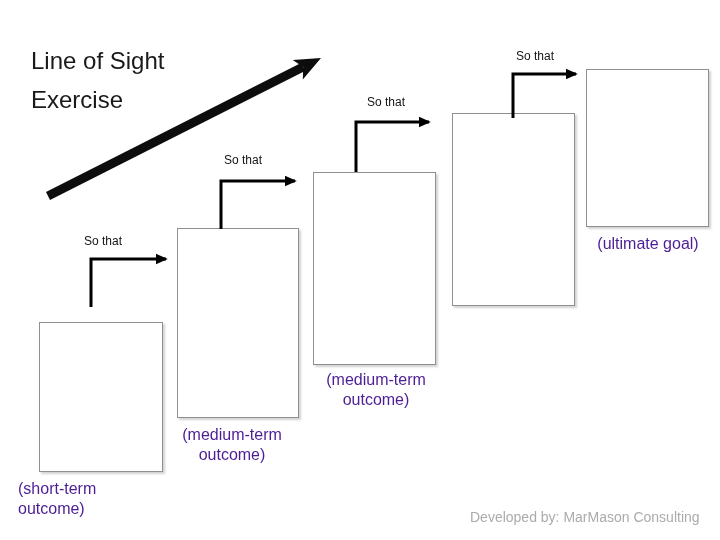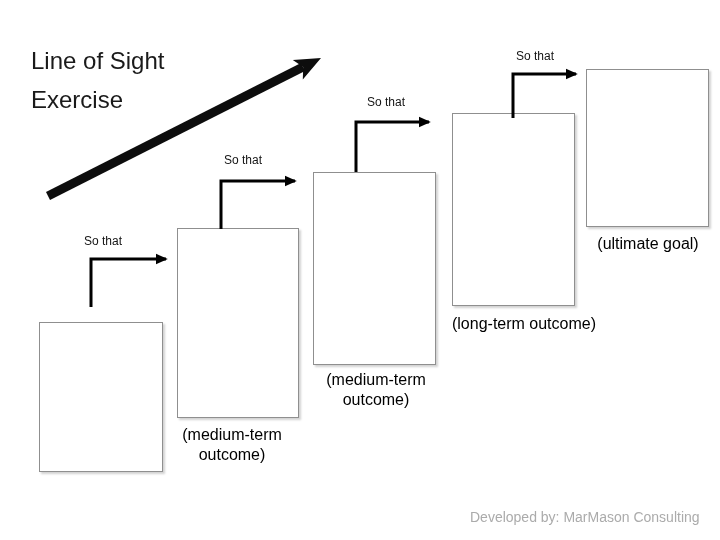--- a/index.html
+++ b/index.html
@@ -21,7 +21,7 @@
   .box4{left:452px;top:113px;width:123px;height:193px;}
   .box5{left:586px;top:69px;width:123px;height:158px;}
   .box-label{
-    position:absolute;font-size:16px;line-height:20px;color:#000000;z-index:2;
+    position:absolute;font-size:16px;line-height:20px;color:#4c1d95;z-index:2;
   }
   .lbl1{left:18px;top:479px;width:116px;text-align:left;}
   .lbl2{left:166px;top:425px;width:132px;text-align:center;}

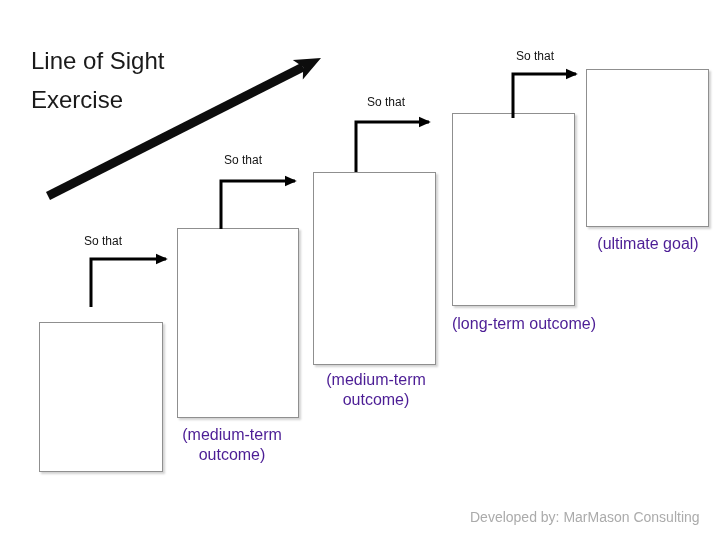--- a/index.html
+++ b/index.html
@@ -58,7 +58,6 @@
 
   <div class="box-label lbl2">(medium-term outcome)</div>
   <div class="box-label lbl3">(medium-term outcome)</div>
-  <div class="box-label lbl4">(long-term outcome)</div>
   <div class="box-label lbl5">(ultimate goal)</div>
 
   <div class="so-that st1">So that</div>

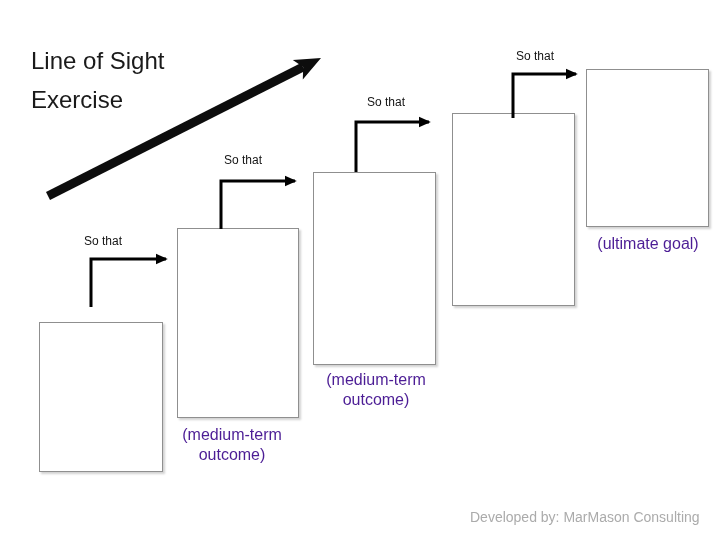--- a/index.html
+++ b/index.html
@@ -56,6 +56,7 @@
   <div class="outcome-box box4"></div>
   <div class="outcome-box box5"></div>
 
+  <div class="box-label lbl1">(short-term outcome)</div>
   <div class="box-label lbl2">(medium-term outcome)</div>
   <div class="box-label lbl3">(medium-term outcome)</div>
   <div class="box-label lbl5">(ultimate goal)</div>

